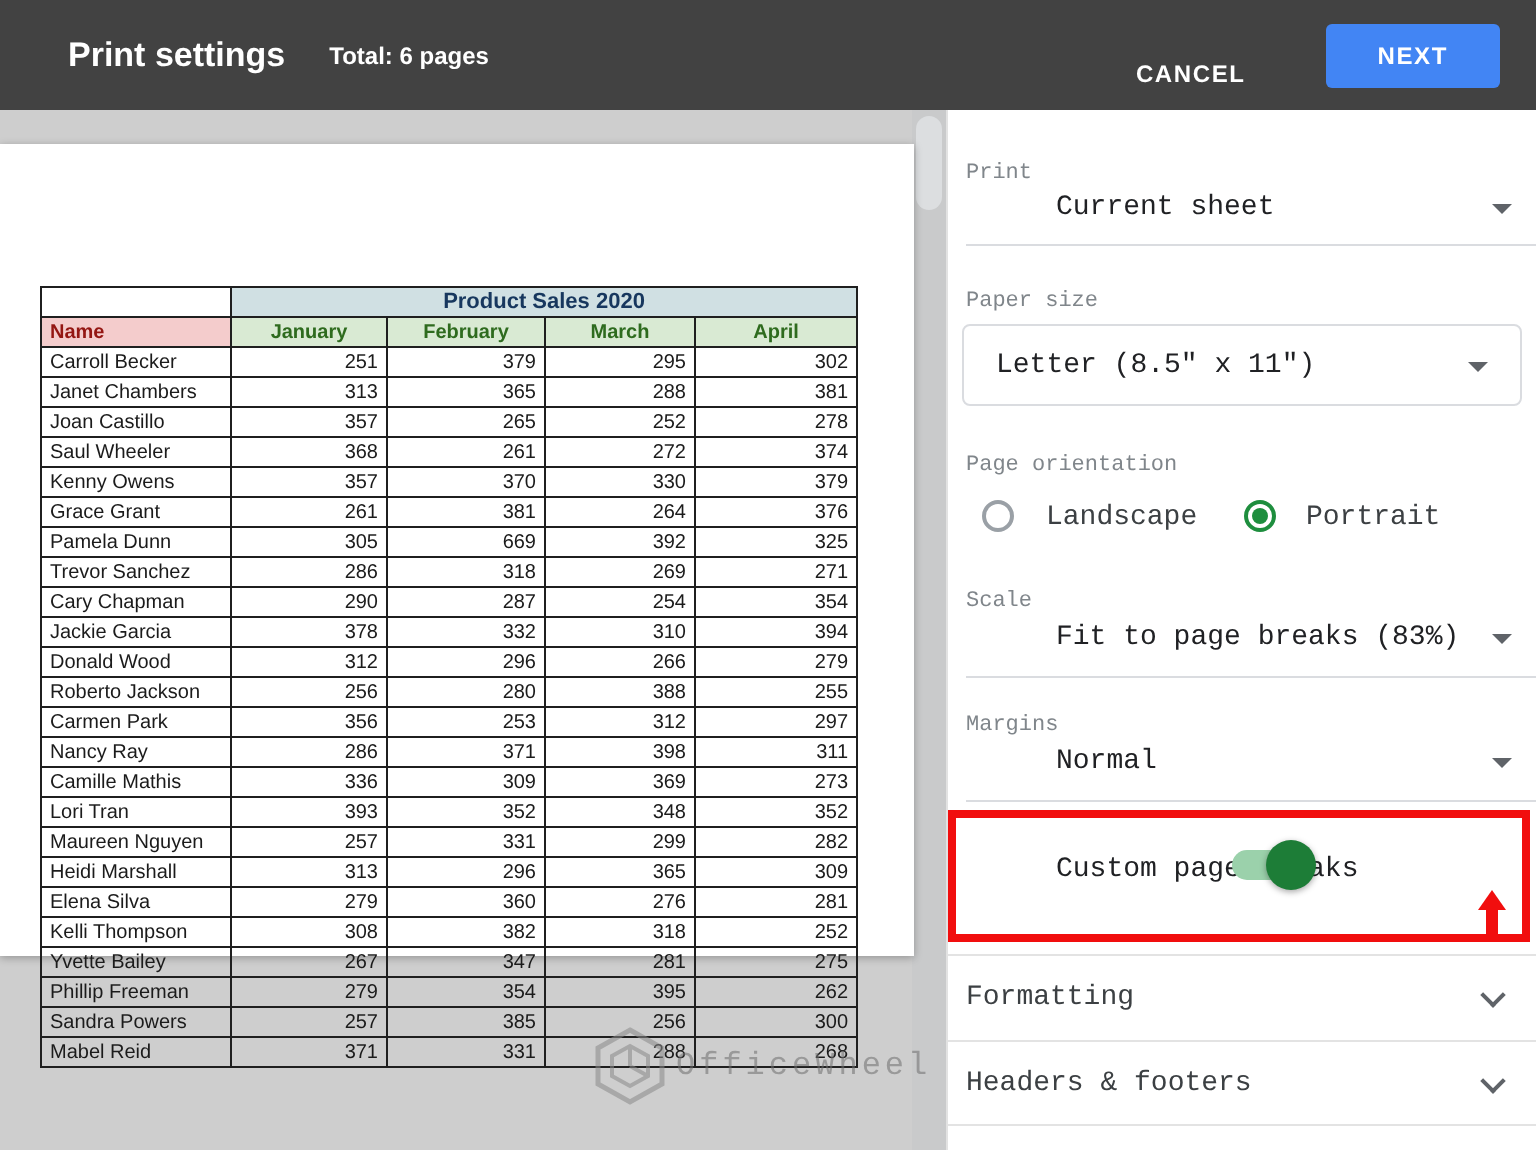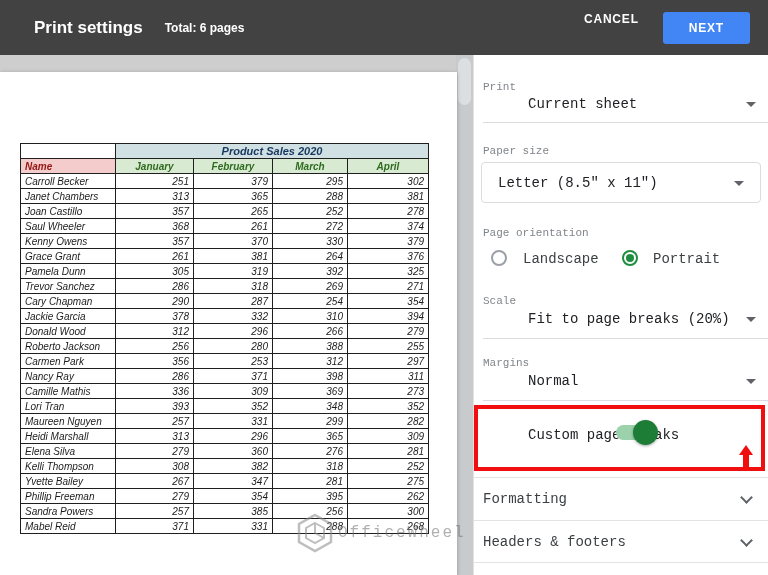--- a/index.html
+++ b/index.html
@@ -11,7 +11,7 @@
             display:flex; align-items:center; }
   .topbar-title { color:#fff; font-size:17px; font-weight:bold; margin-left:34px; }
   .topbar-total { color:#fff; font-size:12px; font-weight:600; margin-left:22px; }
-  .topbar-actions { margin-left:auto; display:flex; align-items:flex-start; gap:24px; margin-right:18px; }
+  .topbar-actions { margin-left:auto; display:flex; align-items:flex-end; gap:40px; margin-right:18px; }
   .btn-cancel { background:none; border:none; color:#fff; font-family:"Liberation Sans",sans-serif;
                 font-size:12px; font-weight:bold; letter-spacing:.8px; cursor:pointer; }
   .btn-next { background:#4285f4; border:none; color:#fff; font-family:"Liberation Sans",sans-serif;

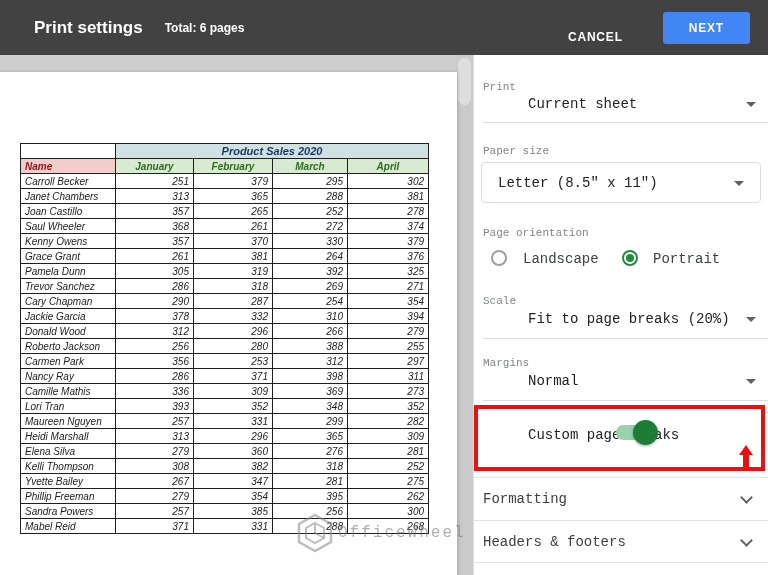--- a/index.html
+++ b/index.html
@@ -23,8 +23,8 @@
   .scroll-track { position:absolute; right:0; top:0; width:17px; height:100%; background:#c9cacb; }
   .scroll-thumb { position:absolute; right:2px; top:3px; width:13px; height:47px;
                   background:#dcdee0; border-radius:7px; }
-  .page { position:absolute; left:0; top:17px; width:457px; height:503px; background:#fff;
-          box-shadow:0 1px 4px rgba(0,0,0,.28);font-style:italic; }
+  .page { position:absolute; left:0; top:17px; width:457px; height:406px; background:#fff;
+          box-shadow:0 1px 4px rgba(0,0,0,.28); }
 
   
   table.sheet { position:absolute; left:20px; top:71px; border-collapse:collapse;

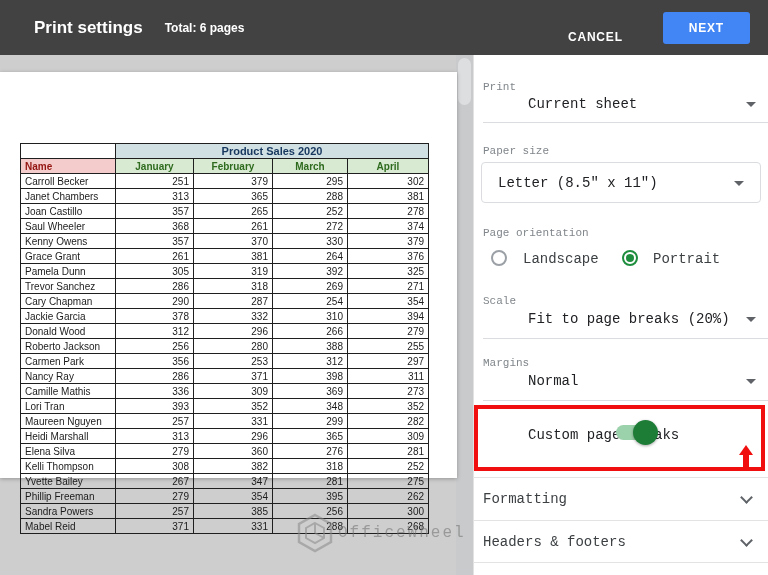--- a/index.html
+++ b/index.html
@@ -167,7 +167,7 @@
           <tr>
             <td class="name-cell">Pamela Dunn</td>
             <td class="num-cell">305</td>
-            <td class="num-cell">319</td>
+            <td class="num-cell">669</td>
             <td class="num-cell">392</td>
             <td class="num-cell">325</td>
           </tr>

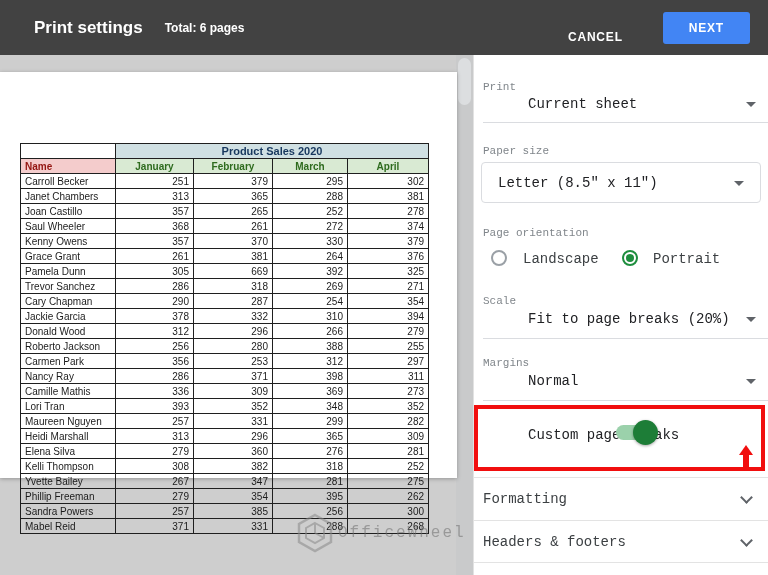--- a/index.html
+++ b/index.html
@@ -326,7 +326,7 @@
   </div>
 
   <div class="lbl" style="top:240px">Scale</div>
-  <div class="val" style="top:256px">Fit to page breaks (20%)</div>
+  <div class="val" style="top:256px">Fit to page breaks (83%)</div>
   <div class="caret" style="left:272px; top:262px"></div>
   <div class="underline" style="top:283px"></div>
 

